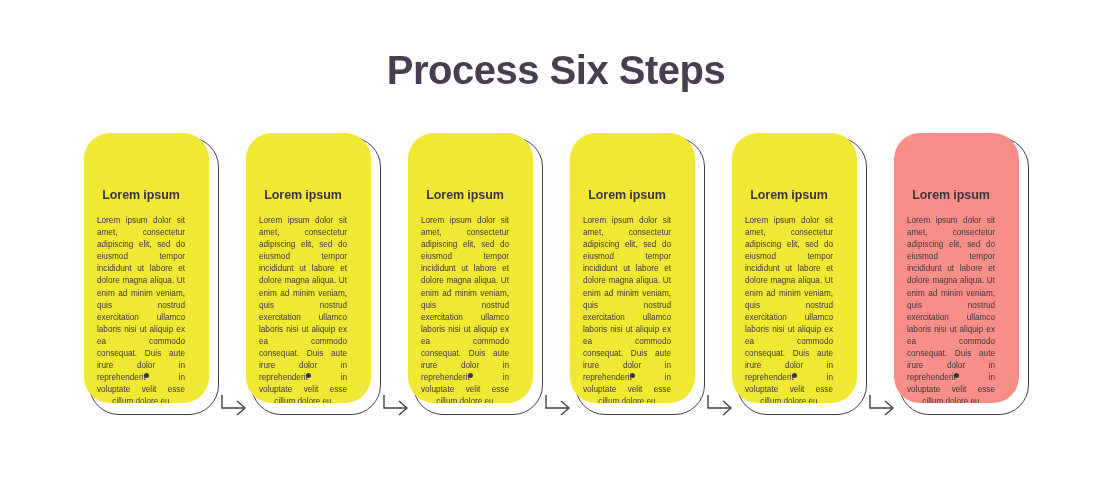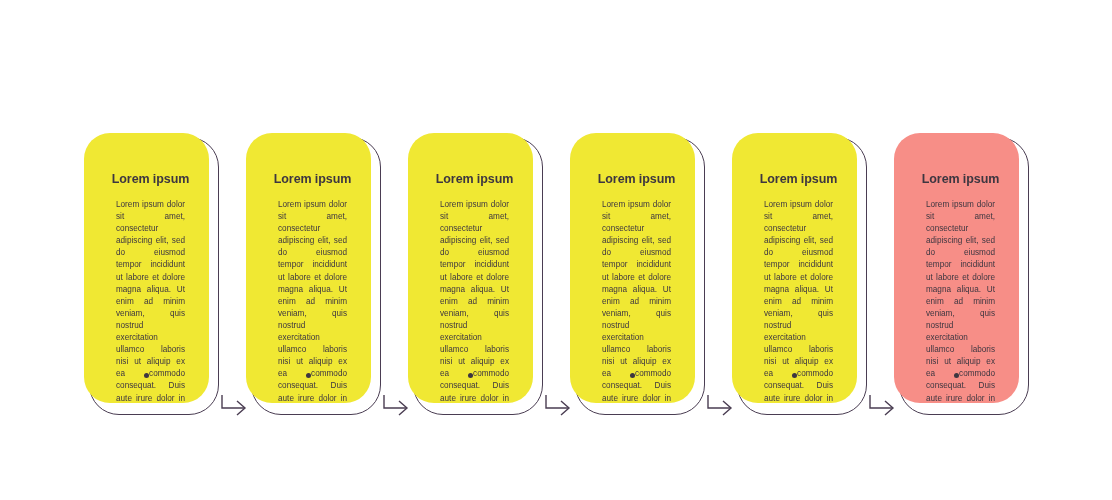--- a/index.html
+++ b/index.html
@@ -141,6 +141,7 @@
 
 <div id="infographic">
 
+  <div class="title">Process Six Steps</div>
 
   <div class="steps-row">
 

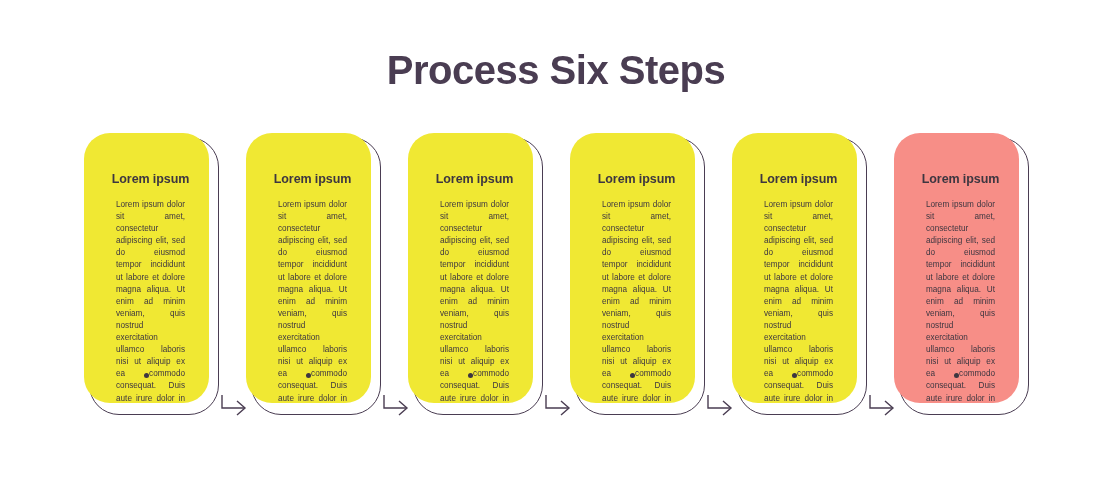--- a/index.html
+++ b/index.html
@@ -80,10 +80,10 @@
   .card-inner {
     position: absolute;
     left: 0;
-    top: 0;
+    top: 16px;
     width: 125px;
     height: 198px;
-    padding: 38px 12px 0 20px;
+    padding: 38px 12px 0 1px;
     box-sizing: border-box;
   }
 

